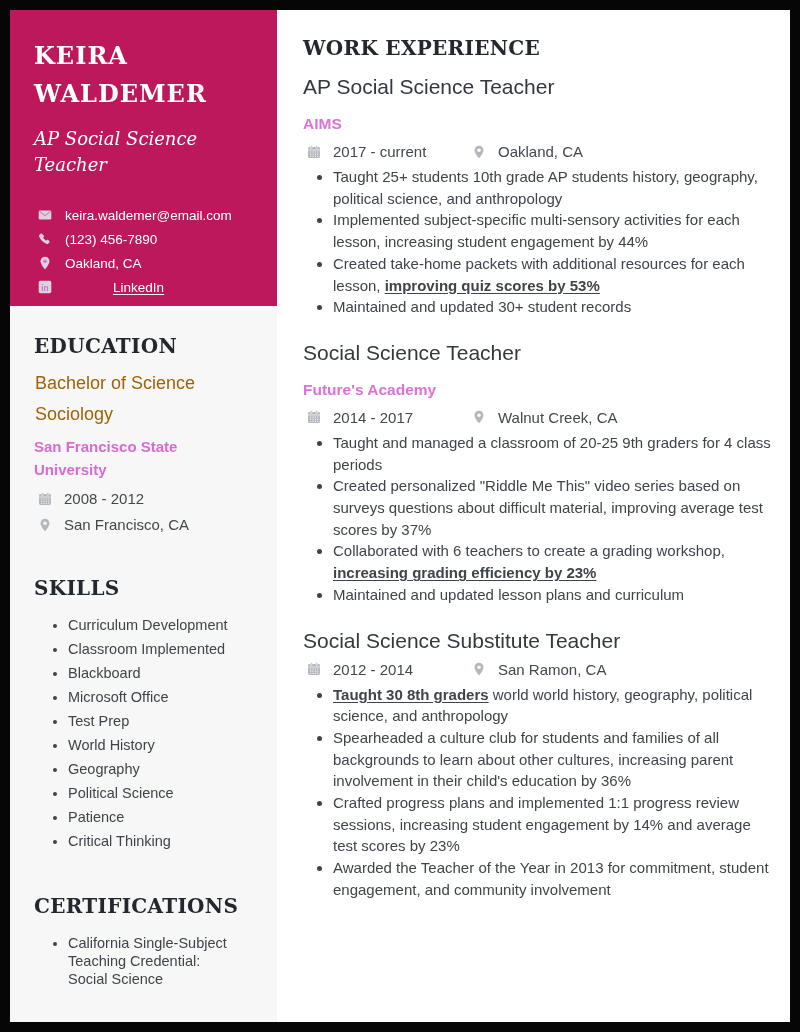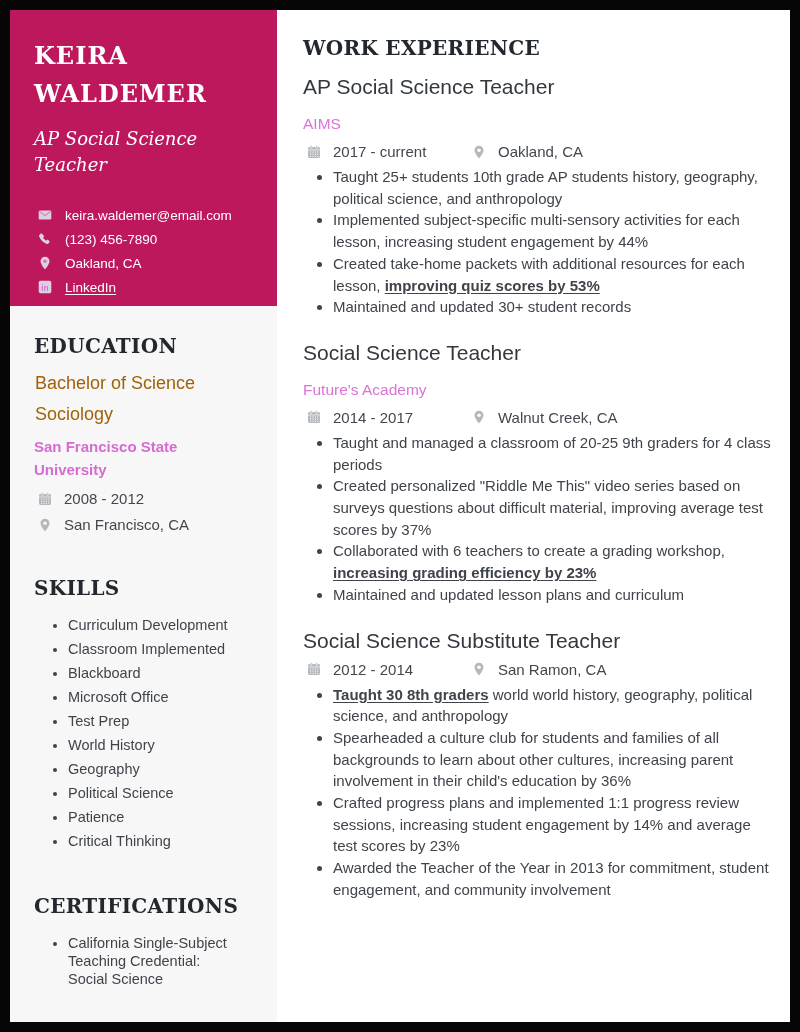--- a/index.html
+++ b/index.html
@@ -52,7 +52,7 @@
   main { flex:1; padding:26px 16px 0 26px; background:#fff; }
   .job { margin-bottom:23px; }
   .job-title { font-size:21px; font-weight:400; color:#33383f; margin:0 0 8px; }
-  .company { color:#dc72d7; font-size:15.5px; font-weight:400; margin:16px 0 10px; }
+  .company { color:#dc72d7; font-size:15.5px; font-weight:700; margin:16px 0 10px; }
   .meta { display:flex; margin:0 0 2px; }
   .meta .meta-item:first-child { width:165px; }
   ul.bullets { margin:6px 0 0; padding-left:30px; font-size:15px; line-height:21.7px; color:#3f444b; }

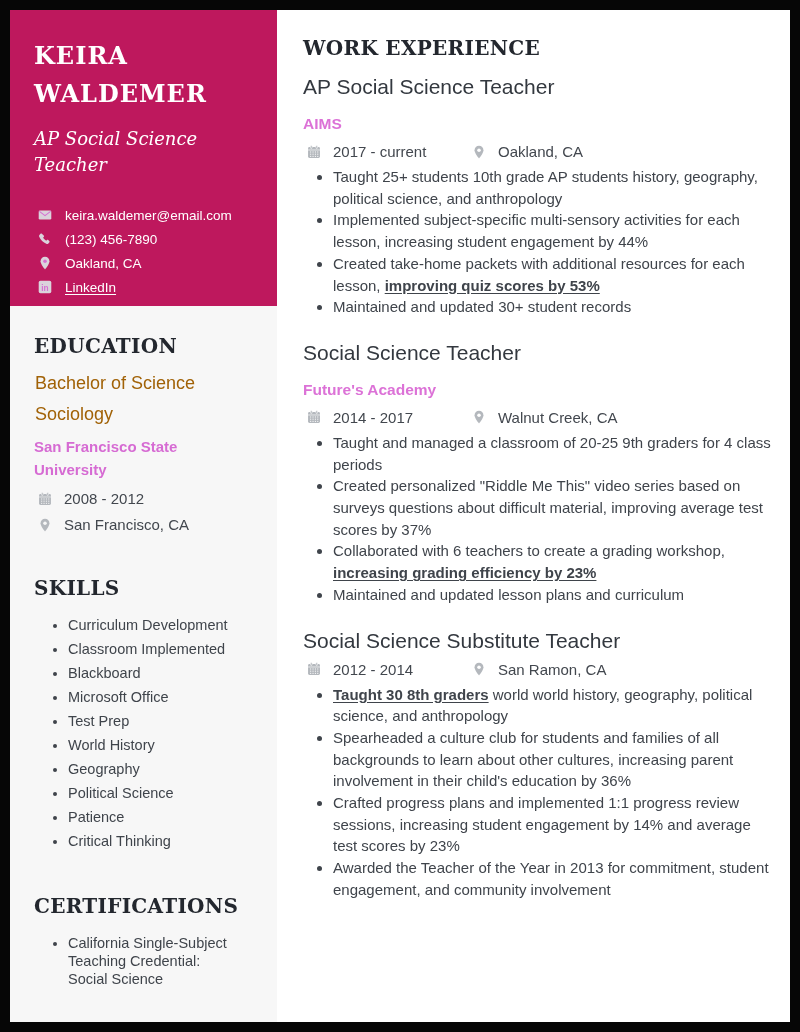--- a/index.html
+++ b/index.html
@@ -29,7 +29,7 @@
   ul.contact { list-style:none; margin:25px 0 0; padding:0; }
   ul.contact li { display:flex; align-items:center; gap:9px; font-size:13.5px; height:24px; }
   ul.contact .icn { color:#dbd3dc; }
-  .contact-link { text-decoration:underline; text-underline-offset:2px; }
+  .contact-link { text-decoration:underline; text-underline-offset:2px;margin-left:48px; }
   .icn { width:22px; height:14px; flex:none; }
   .icn svg { display:block; width:100%; height:100%; }
   aside section { padding:0 24px; }

